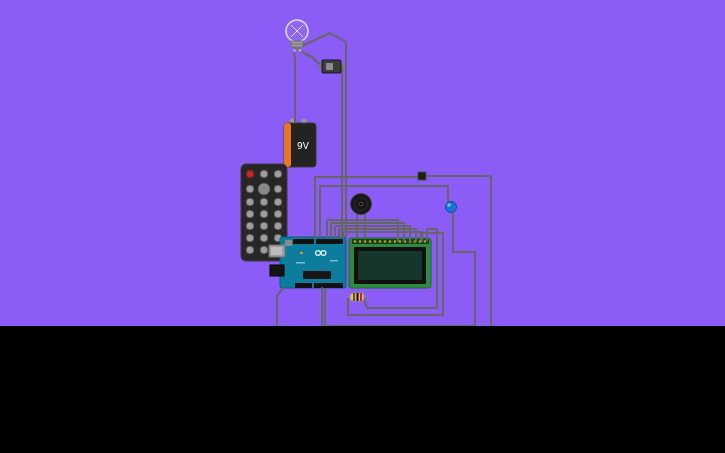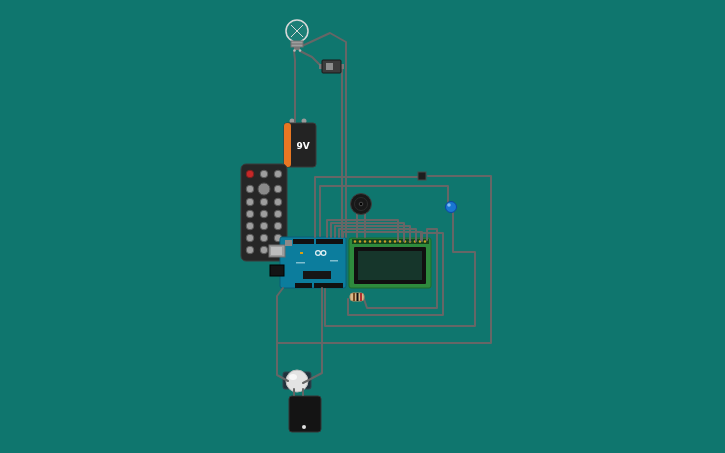--- a/index.html
+++ b/index.html
@@ -11,10 +11,9 @@
   .canvas-wrap {
     position: relative;
     width: 725px;
-    height: 453px;
-    background: #0f766e;
+    height: 326px;
+    background: #8b5cf6;
     overflow: hidden;
-    font-weight: bold;
   }
   svg { display: block; }
   svg text {

